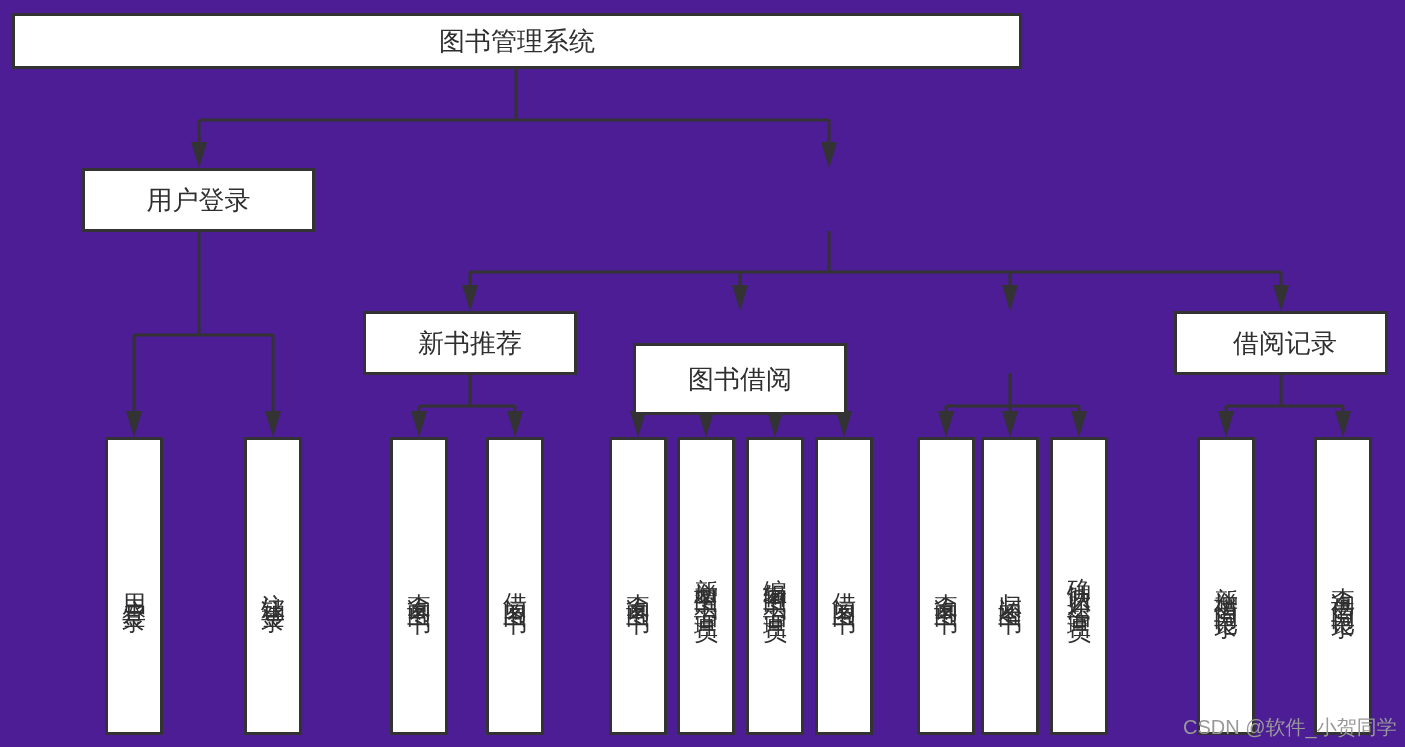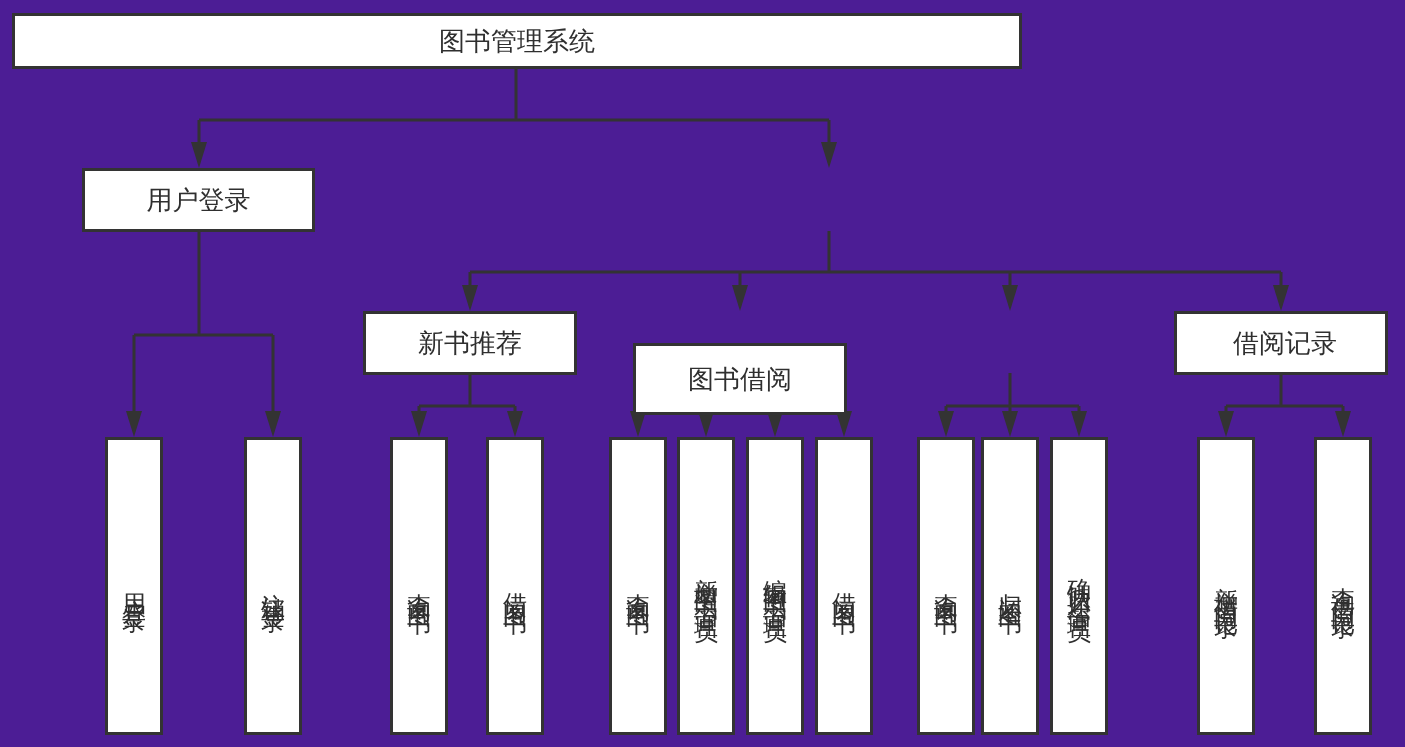--- a/index.html
+++ b/index.html
@@ -171,6 +171,7 @@
     <span class="label">查询借阅记录</span>
   </div>
 
+  <div class="watermark">CSDN @软件_小贺同学</div>
 
 </div>
 

